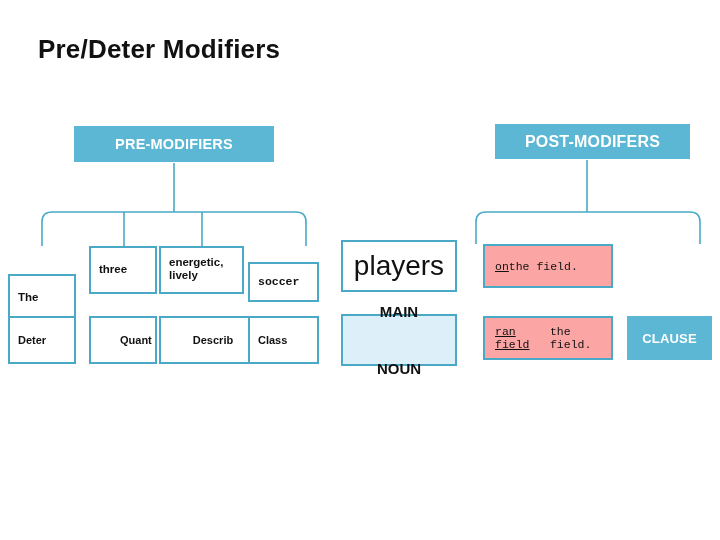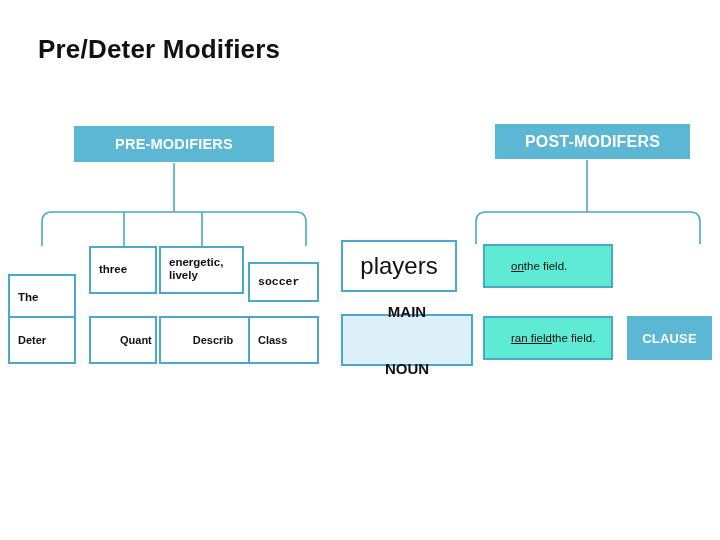--- a/index.html
+++ b/index.html
@@ -120,7 +120,7 @@
     display: flex;
     align-items: center;
     justify-content: center;
-    font-size: 24px;
+    font-size: 28px;
     color: #111111;
   }
   #l-mainnoun {

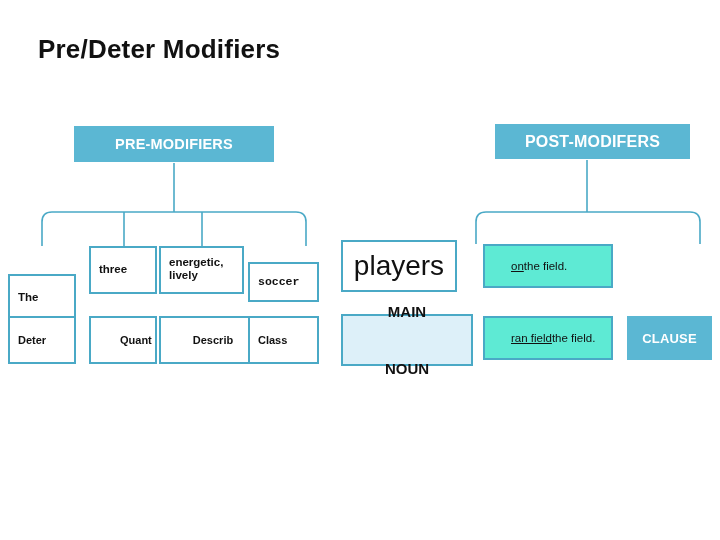--- a/index.html
+++ b/index.html
@@ -147,13 +147,14 @@
   .post-box {
     position: absolute;
     border: 2px solid #4aa9c6;
-    background: #5eead4;
-    box-sizing: border-box;
-    display: flex;
-    align-items: center;
-    padding-left: 26px;
+    background: #fca5a5;
+    box-sizing: border-box;
+    display: flex;
+    align-items: center;
+    padding-left: 10px;
     font-size: 11.5px;
     color: #111111;
+    font-family: Liberation Mono, monospace;
   }
   #p-phrase-ex { left: 483px; top: 244px; width: 130px; height: 44px; }
   #p-clause-ex { left: 483px; top: 316px; width: 130px; height: 44px; }

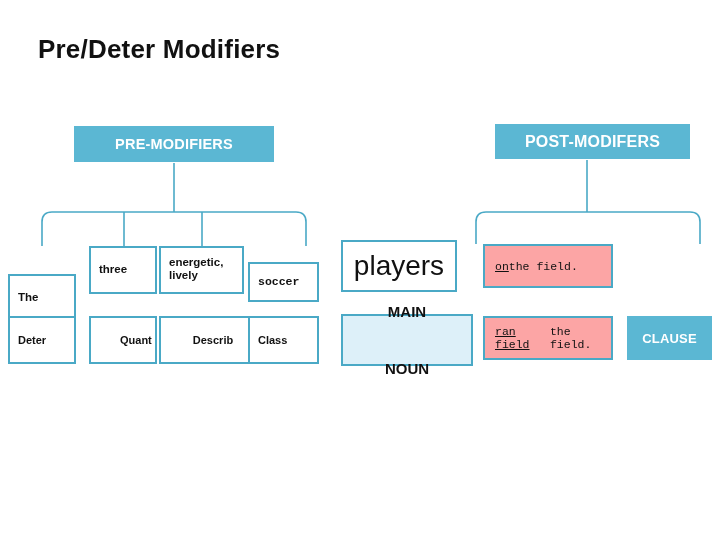--- a/index.html
+++ b/index.html
@@ -127,7 +127,7 @@
     position: absolute;
     left: 341px;
     top: 314px;
-    width: 132px;
+    width: 116px;
     height: 52px;
     border: 2px solid #4aa9c6;
     background: #ddf0f9;

